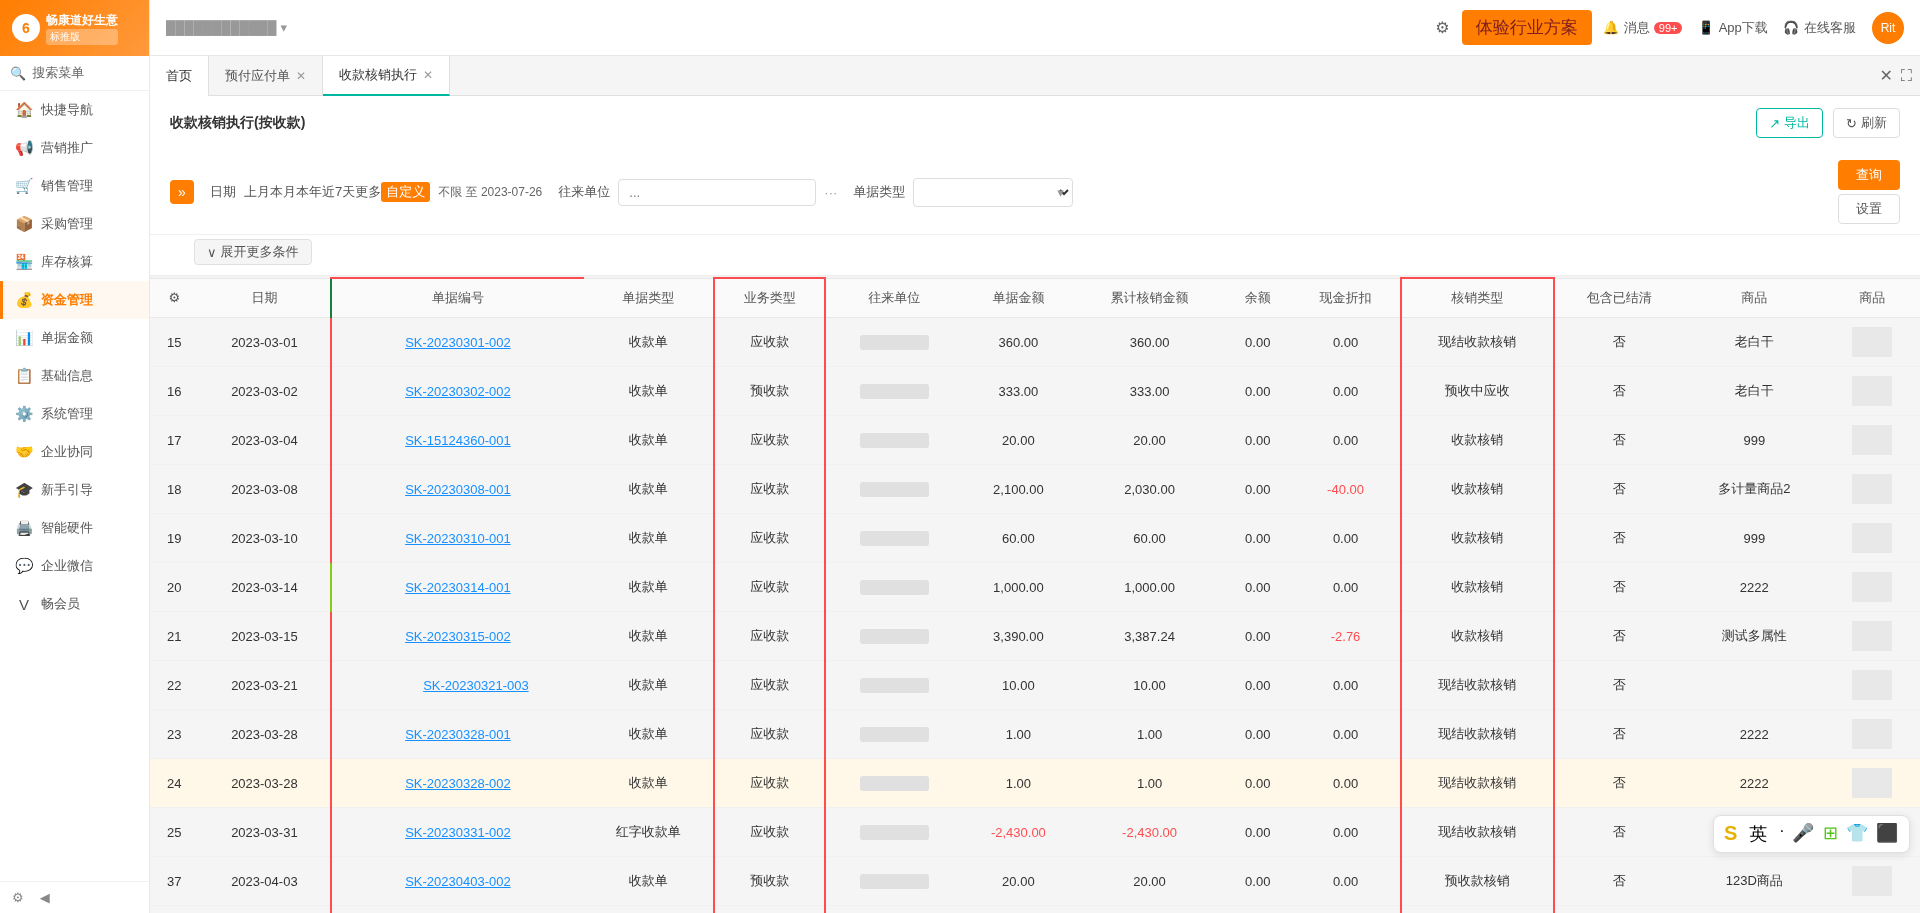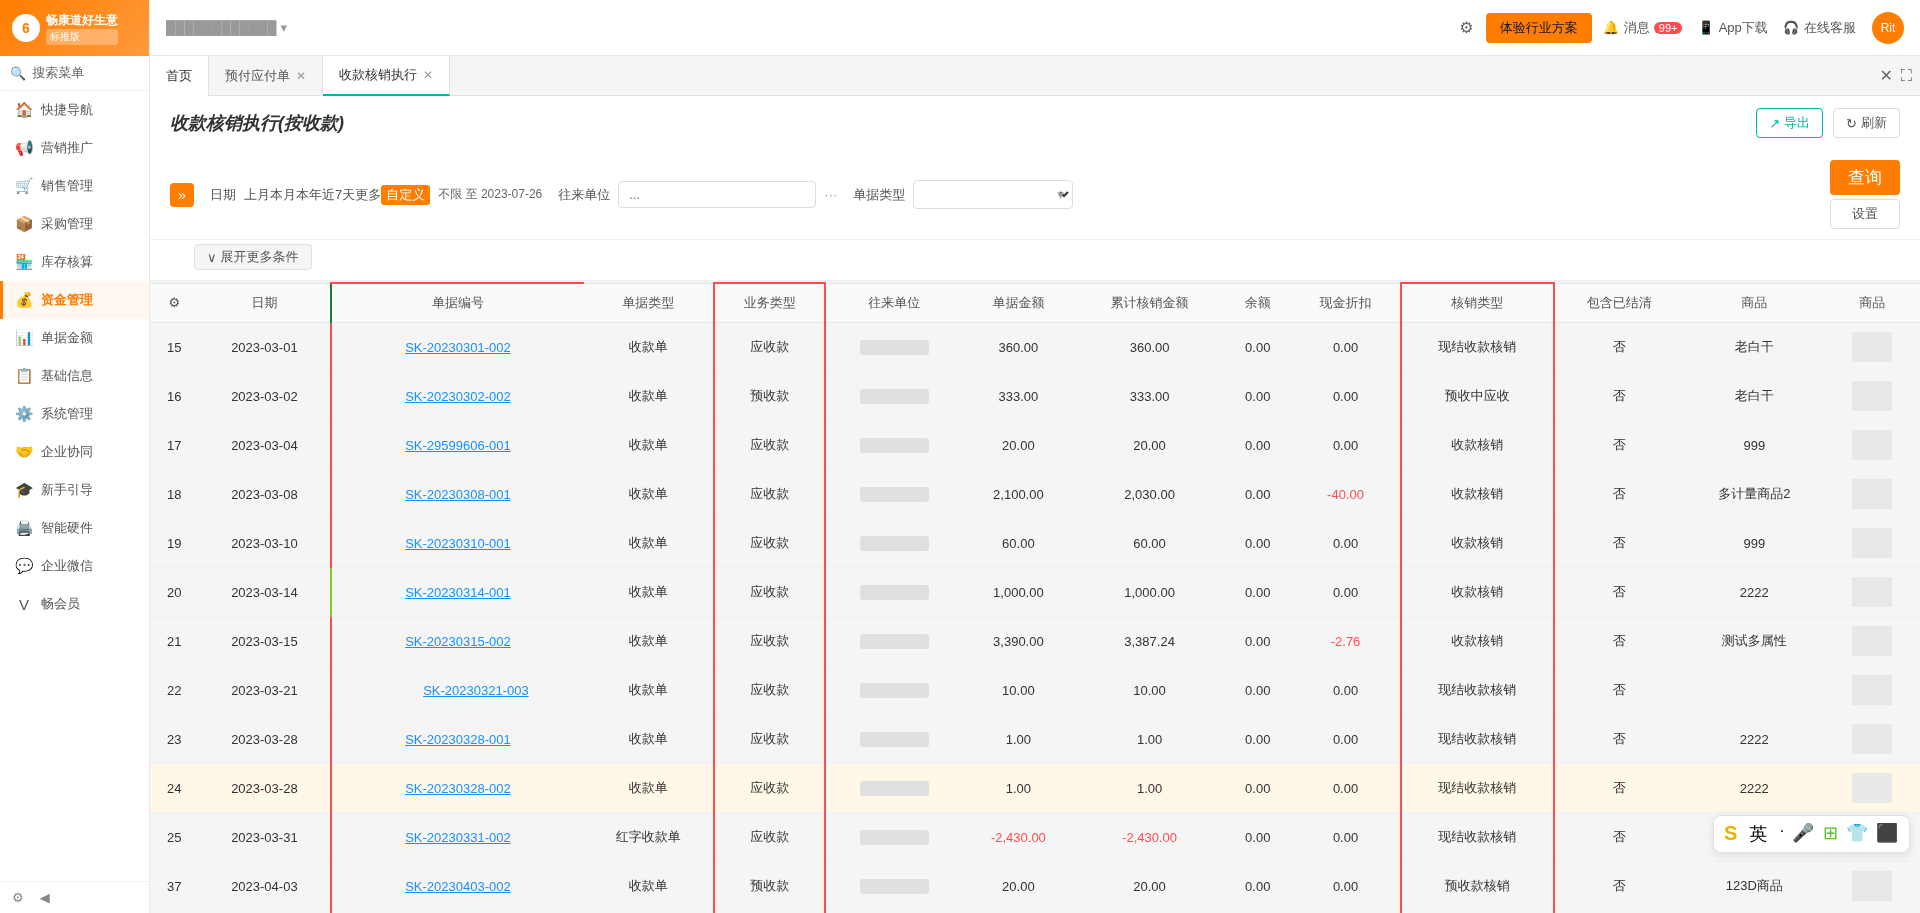--- a/index.html
+++ b/index.html
@@ -77,9 +77,9 @@
       color: #999; font-size: 13px;
     }
     .topbar-solution {
-      background: #ff7d00; color: #0f172a;
+      background: #ff7d00; color: #7f1d1d;
       border: none; border-radius: 4px;
-      padding: 6px 14px; cursor: pointer; font-size: 13px;
+      padding: 6px 14px; cursor: pointer; font-size: 17px;
     }
     .topbar-gear { color: #666; font-size: 16px; cursor: pointer; }
     .topbar-right { display: flex; align-items: center; gap: 16px; margin-left: auto; color: #555; font-size: 13px; }

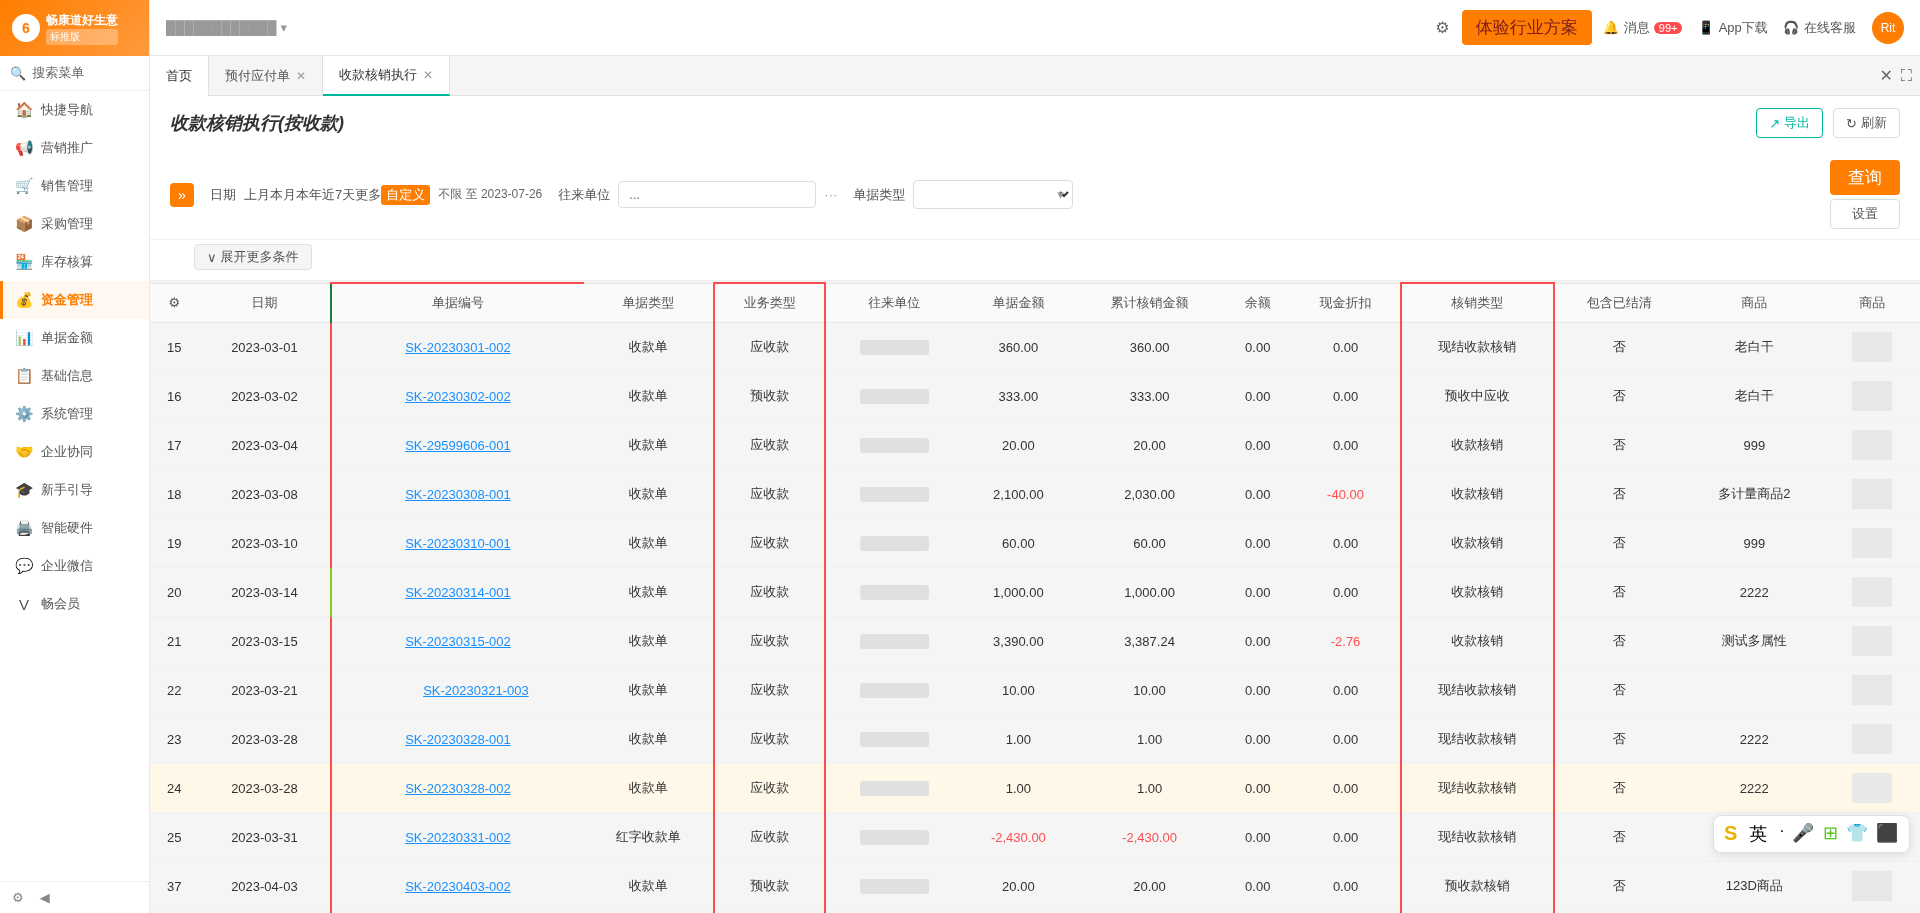--- a/index.html
+++ b/index.html
@@ -115,7 +115,7 @@
       padding: 12px 20px 0 20px;
       display: flex; align-items: center; justify-content: space-between;
     }
-    .page-title { font-size: 18px; font-weight: bold; color: #333; padding-bottom: 12px; font-style: italic; }
+    .page-title { font-size: 14px; font-weight: bold; color: #333; padding-bottom: 12px; }
     .page-header-actions { display: flex; gap: 10px; padding-bottom: 12px; }
     .btn-export { border: 1px solid #00b8a0; color: #00b8a0; background: #fff; border-radius: 4px; padding: 5px 12px; cursor: pointer; font-size: 13px; display: flex; align-items: center; gap: 4px; }
     .btn-refresh { border: 1px solid #ddd; color: #555; background: #fff; border-radius: 4px; padding: 5px 12px; cursor: pointer; font-size: 13px; display: flex; align-items: center; gap: 4px; }

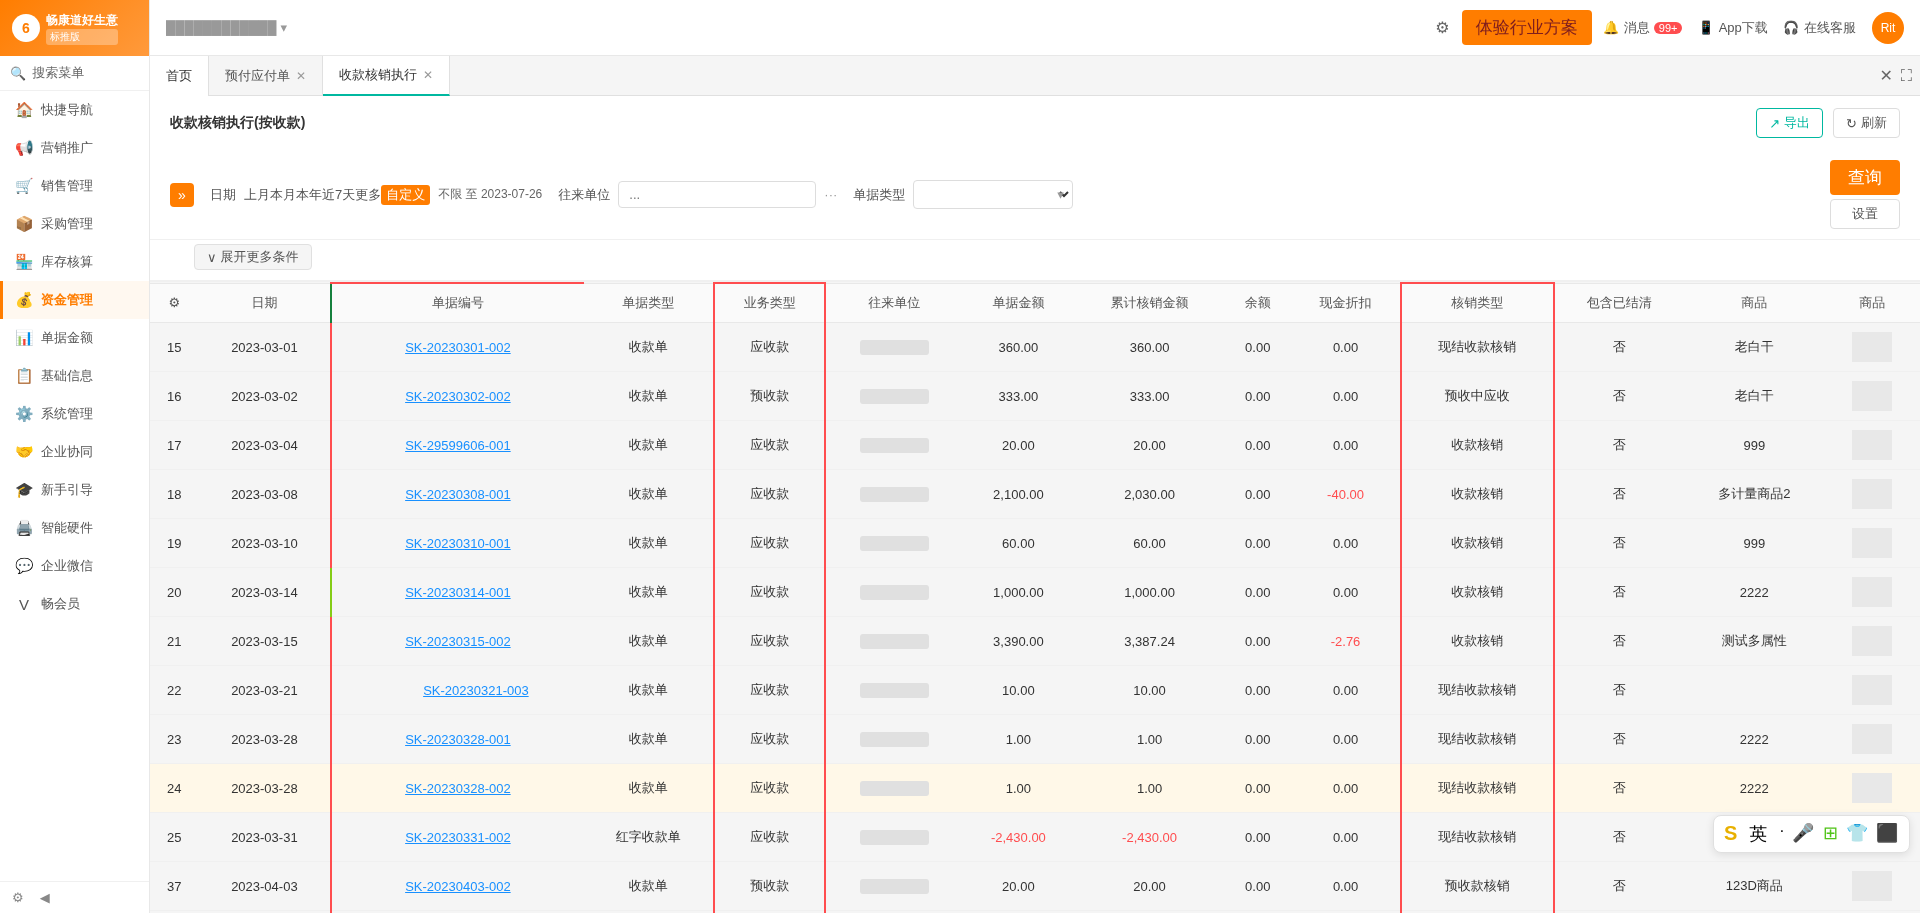--- a/index.html
+++ b/index.html
@@ -153,7 +153,7 @@
       color: #333; min-width: 160px;
       background: #fff; cursor: pointer;
     }
-    .btn-query { background: #ff7d00; color: #fff; border: none; border-radius: 4px; padding: 6px 18px; cursor: pointer; font-size: 17px; }
+    .btn-query { background: #ff7d00; color: #fff; border: none; border-radius: 4px; padding: 6px 18px; cursor: pointer; font-size: 13px; }
     .btn-setting { border: 1px solid #ddd; color: #555; background: #fff; border-radius: 4px; padding: 5px 14px; cursor: pointer; font-size: 13px; }
     .filter-more-row {
       background: #fff;

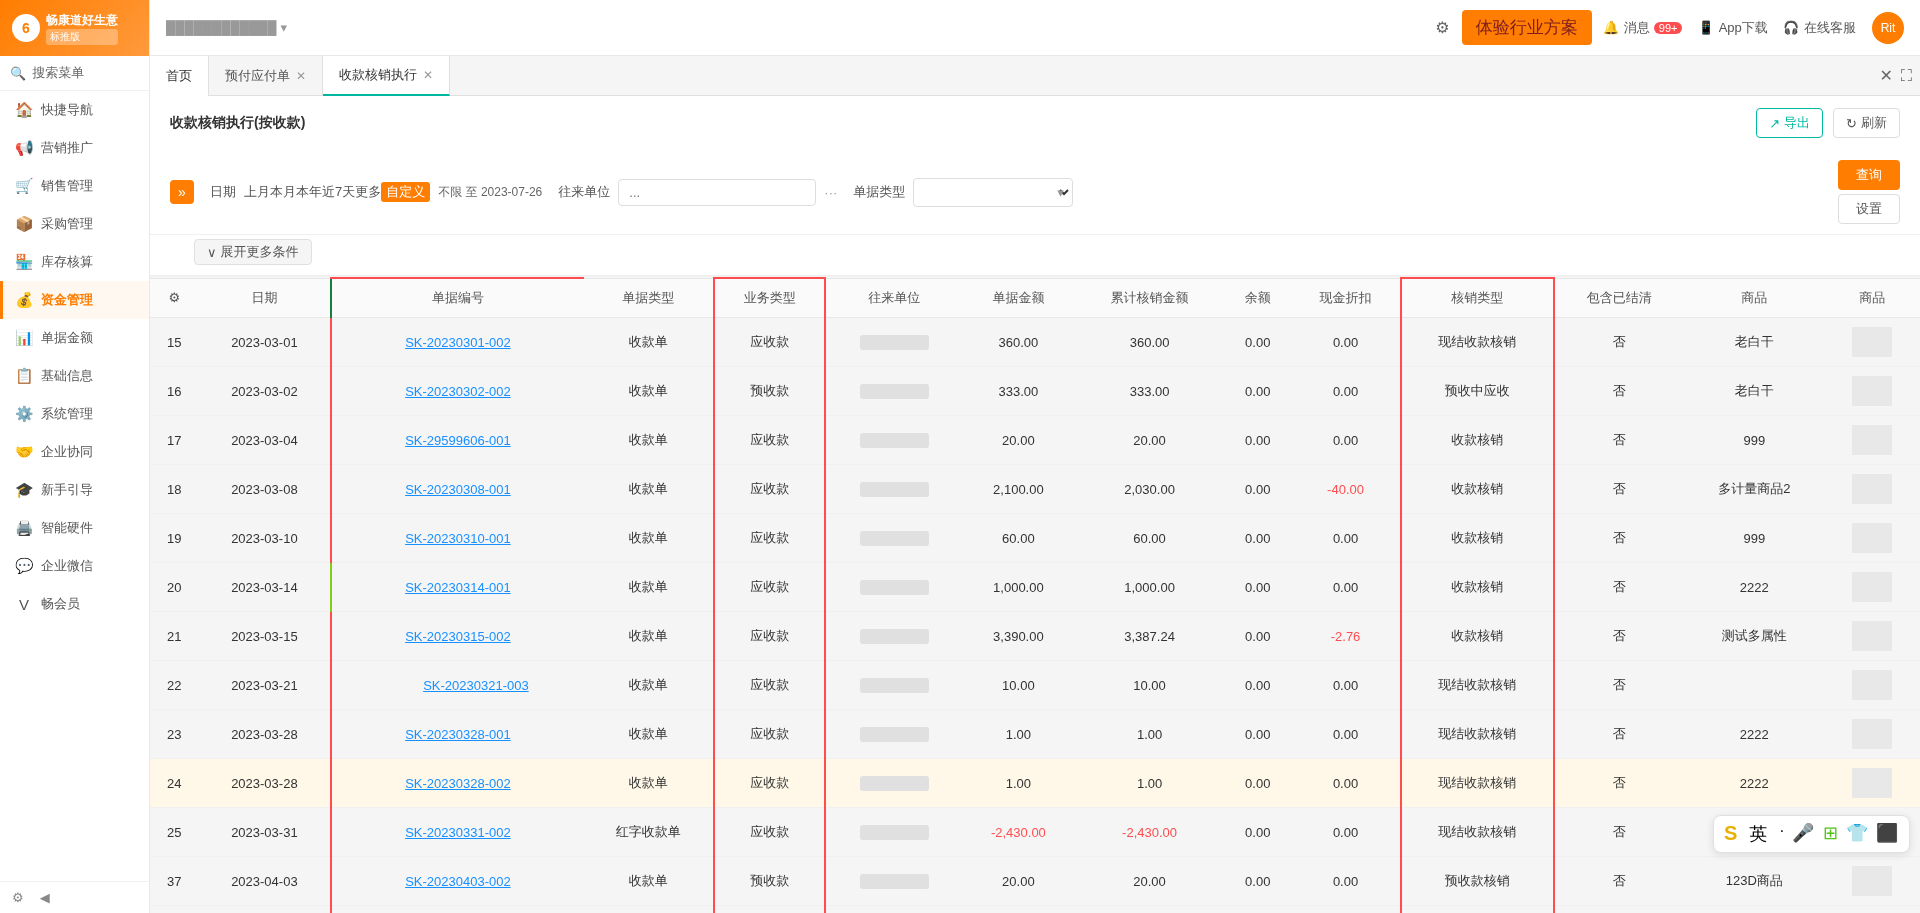--- a/index.html
+++ b/index.html
@@ -435,7 +435,7 @@
             <tr>
       <td>17</td>
       <td>2023-03-04</td>
-      <td style="border-left:2px solid #ff4d4f;border-right:none;"><span class="link-cell">SK-29599606-001</span></td>
+      <td style="border-left:2px solid #ff4d4f;border-right:none;"><span class="link-cell">SK-15124360-001</span></td>
       <td>收款单</td>
       <td style="border-left:2px solid #ff4d4f;border-right:2px solid #ff4d4f;">应收款</td>
       <td><span style="background:#e0e0e0;color:#e0e0e0;border-radius:3px;padding:0 20px;">&nbsp;&nbsp;&nbsp;&nbsp;&nbsp;&nbsp;&nbsp;&nbsp;</span></td>

